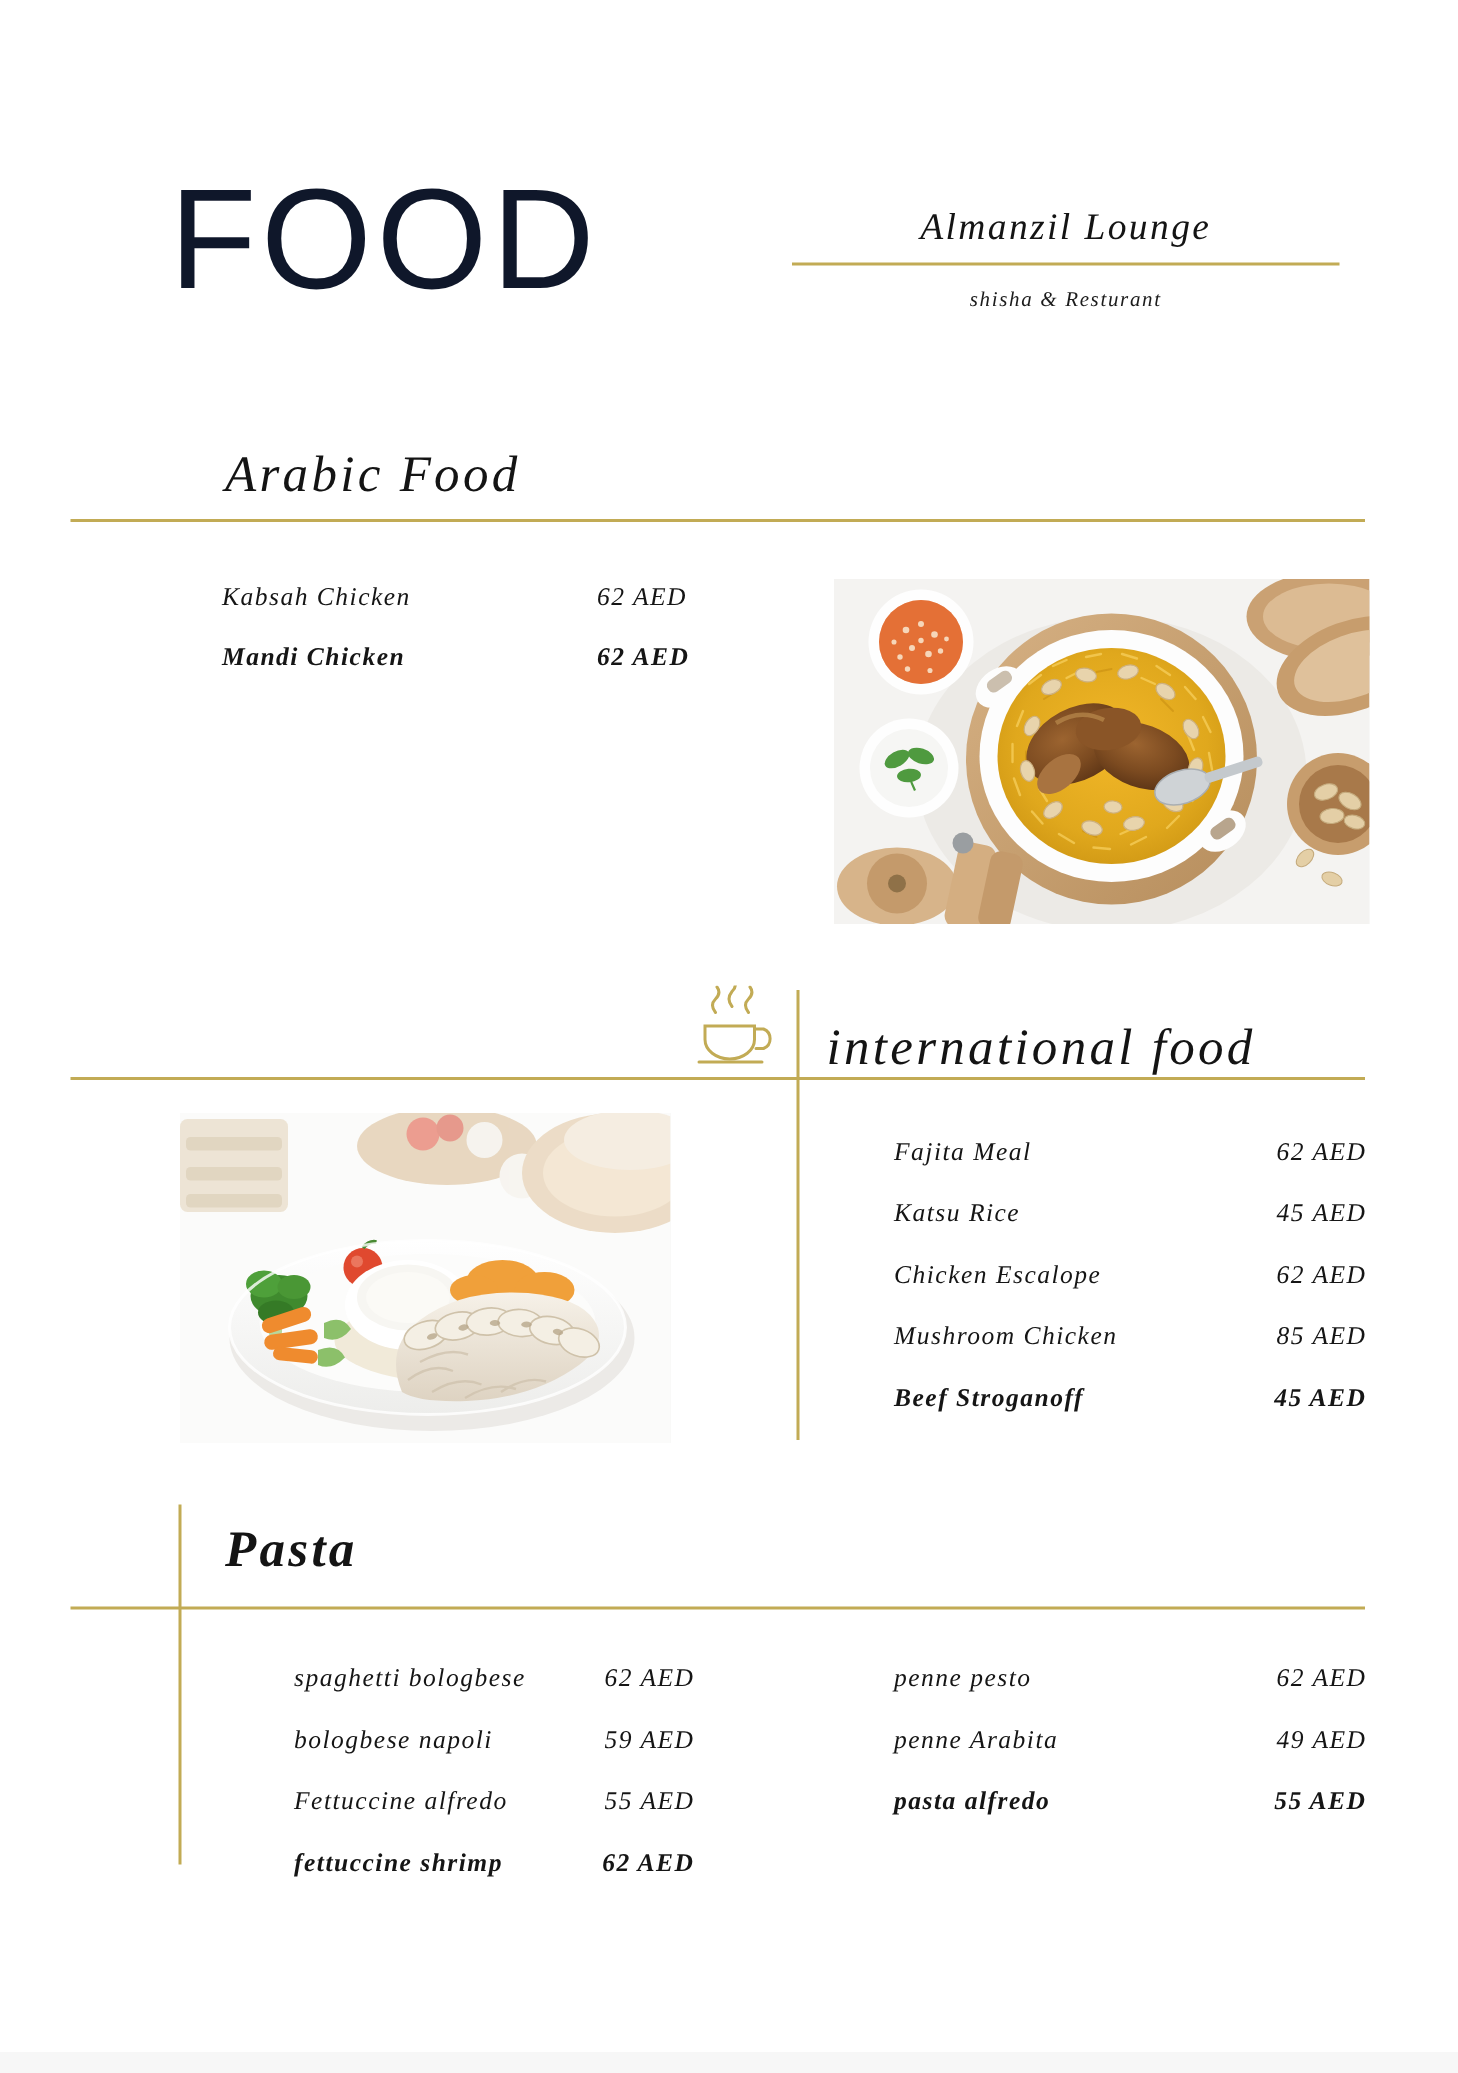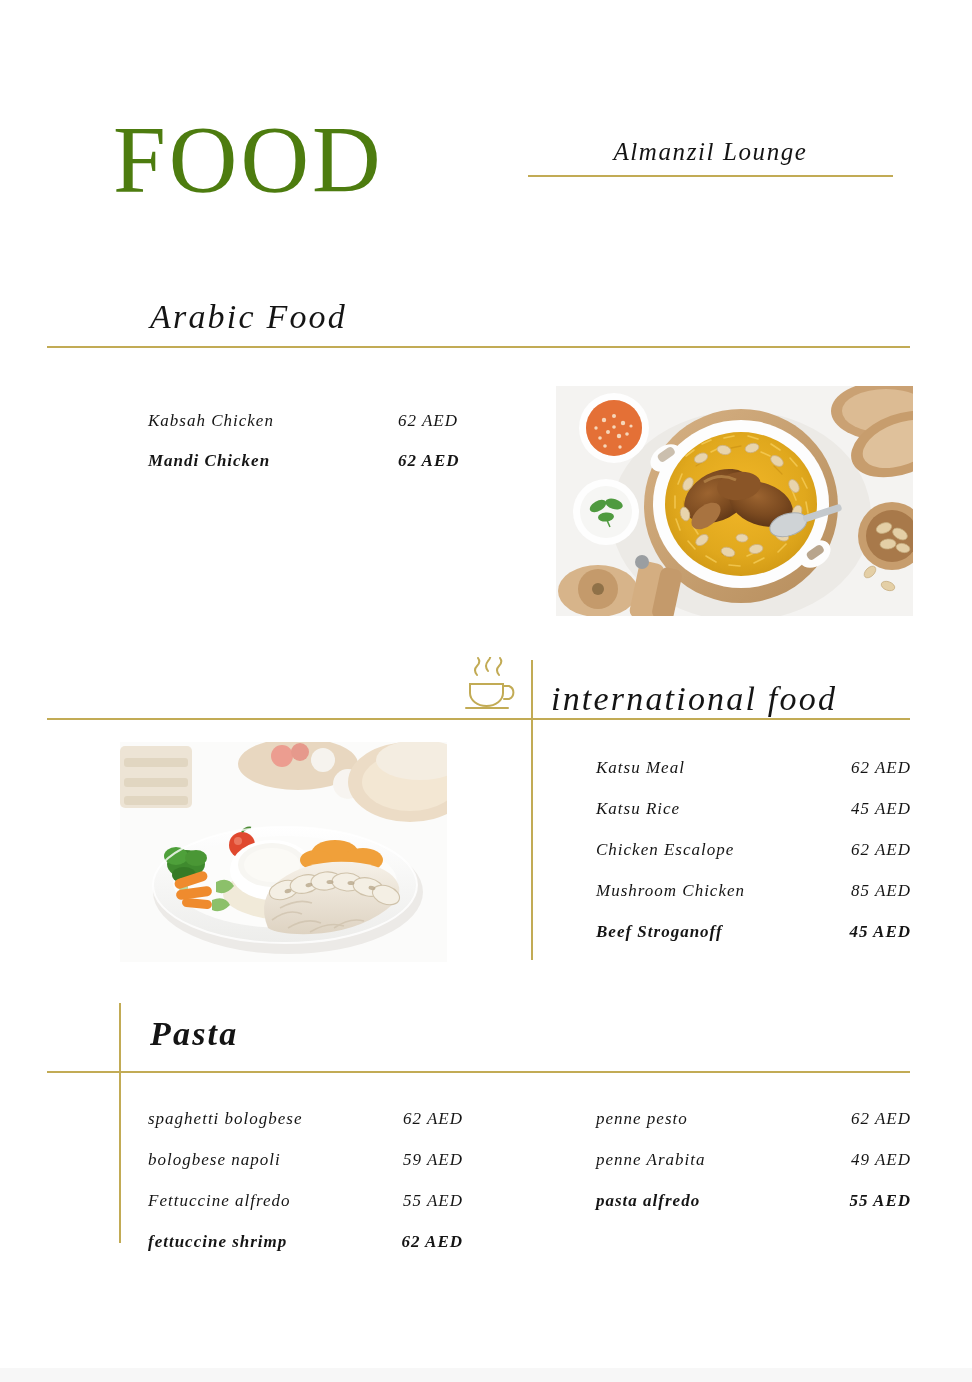--- a/index.html
+++ b/index.html
@@ -43,8 +43,8 @@
     line-height: 1;
     letter-spacing: 3px;
     font-weight: 400;
-    color: #4d7c0f;
-    font-family: Liberation Serif, serif;
+    color: #0f172a;
+    font-family: Liberation Sans, sans-serif;
     text-align: right;
   }
   .brand {

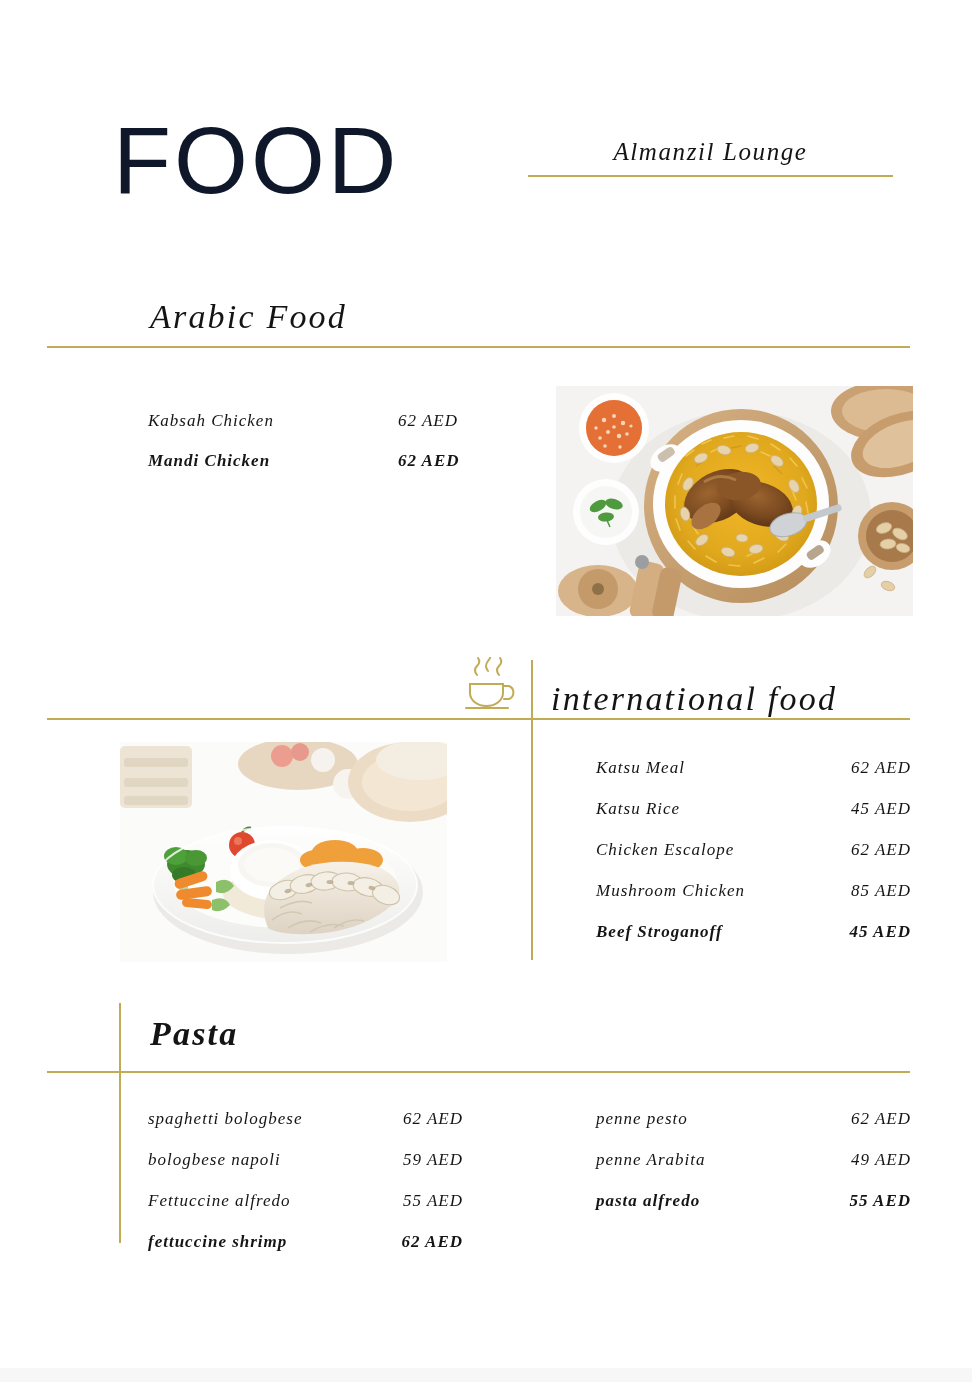--- a/index.html
+++ b/index.html
@@ -175,6 +175,7 @@
     <div class="brand">
       <div class="brand-name">Almanzil Lounge</div>
       <div class="brand-rule"></div>
+      <div class="brand-sub">shisha &amp; Resturant</div>
     </div>
   </div>
 

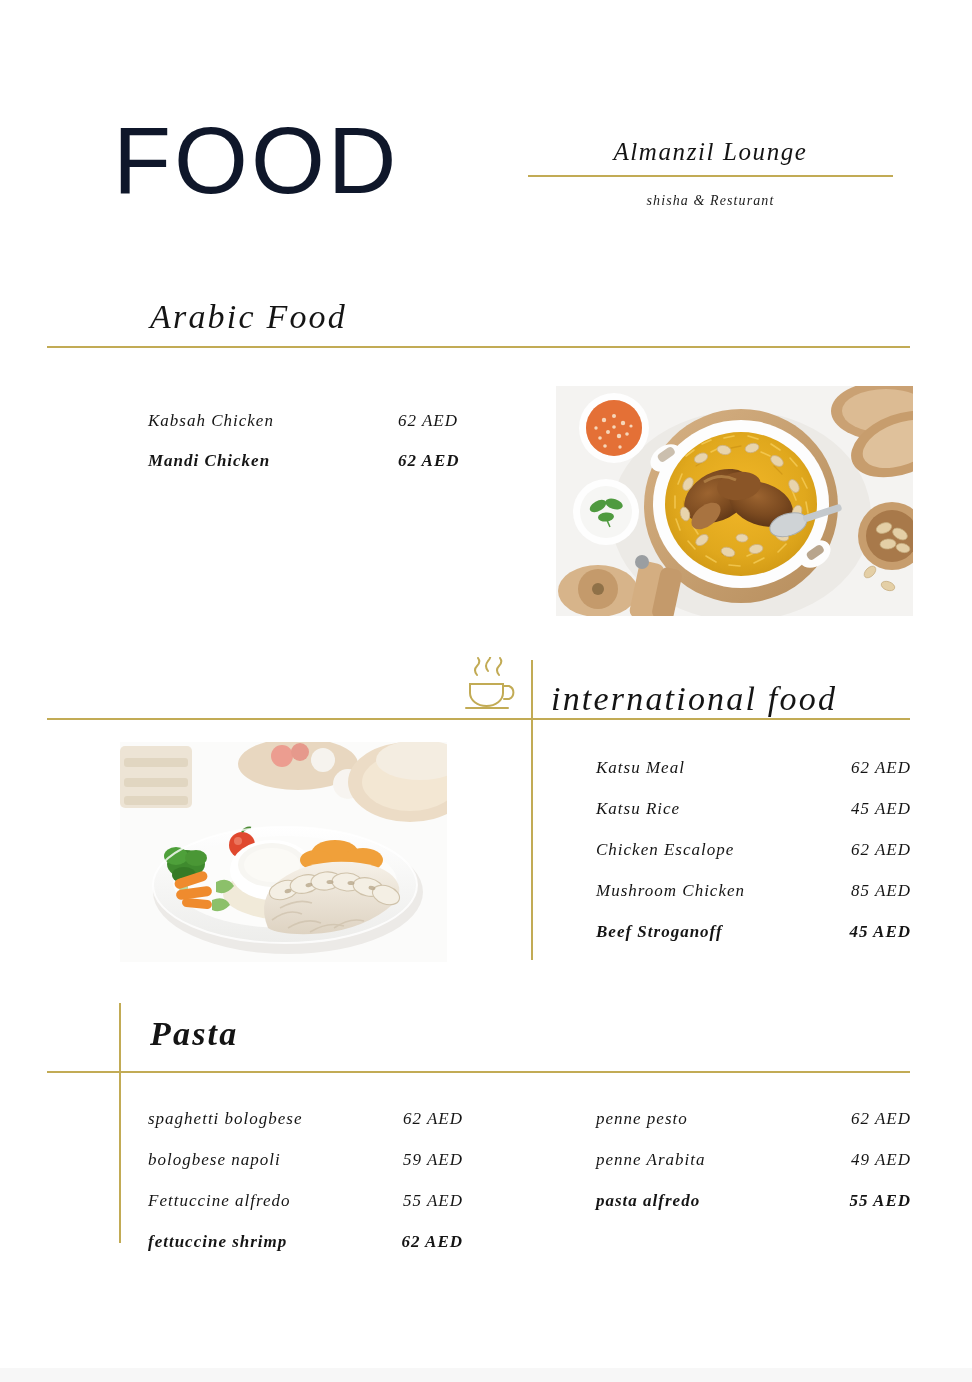--- a/index.html
+++ b/index.html
@@ -122,7 +122,7 @@
   }
 
   
-  .arabic-items { left: 148px; top: 388px; width: 330px; margin-top: 23px; }
+  .arabic-items { left: 148px; top: 388px; width: 330px; }
   .arabic-items .item-name { width: 250px; }
   .arabic-items .item-price { width: 80px; text-align: left; }
 

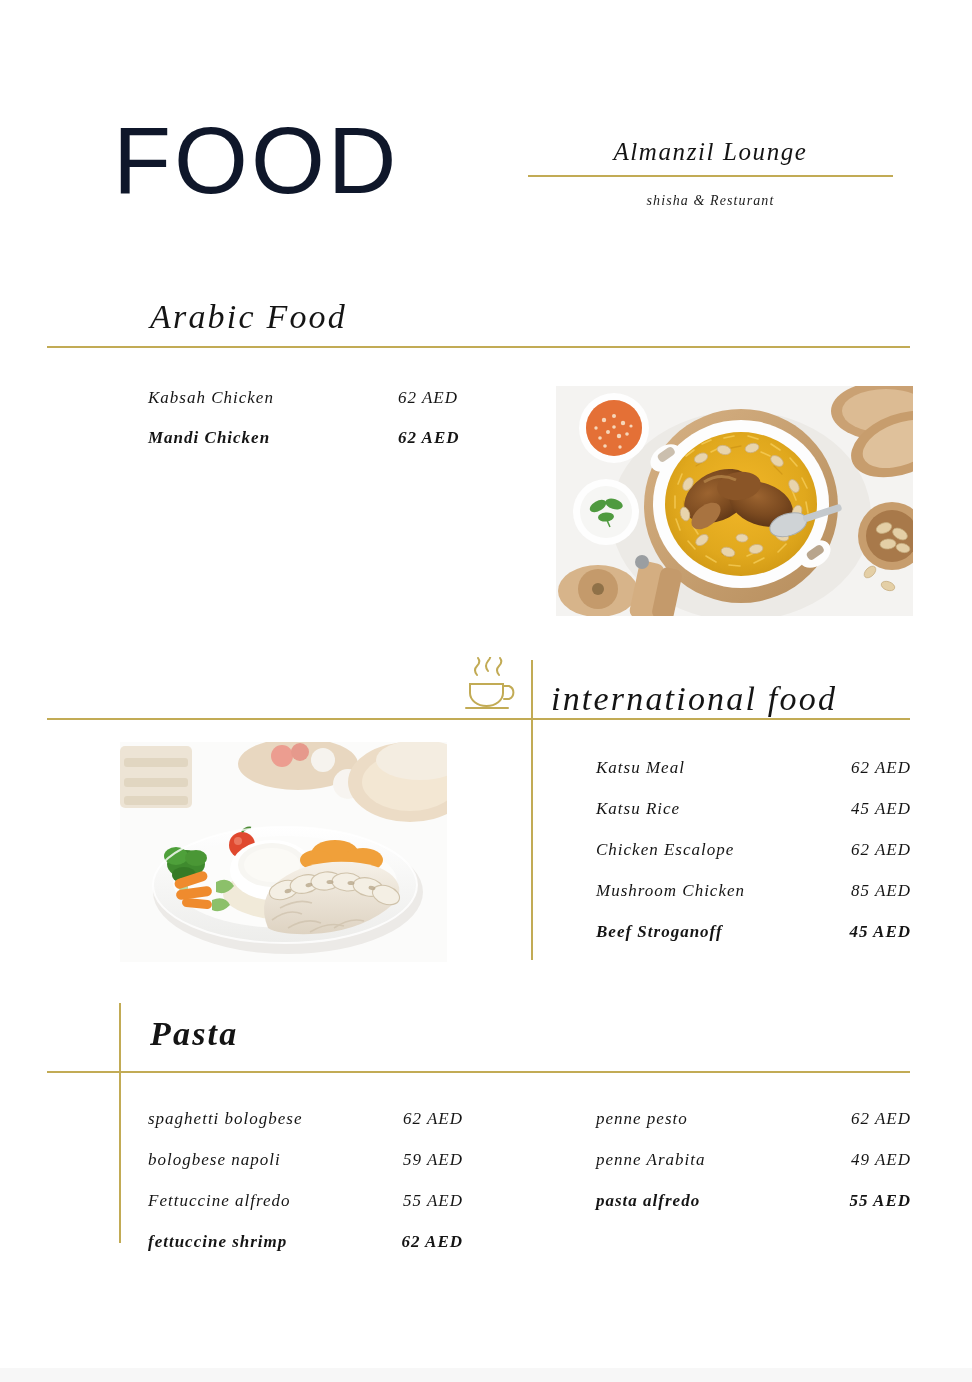--- a/index.html
+++ b/index.html
@@ -367,7 +367,7 @@
 
   <div class="items intl-items">
     <div class="item">
-      <span class="item-name">Katsu Meal</span>
+      <span class="item-name">Fajita Meal</span>
       <span class="item-price">62 AED</span>
     </div>
     <div class="item">

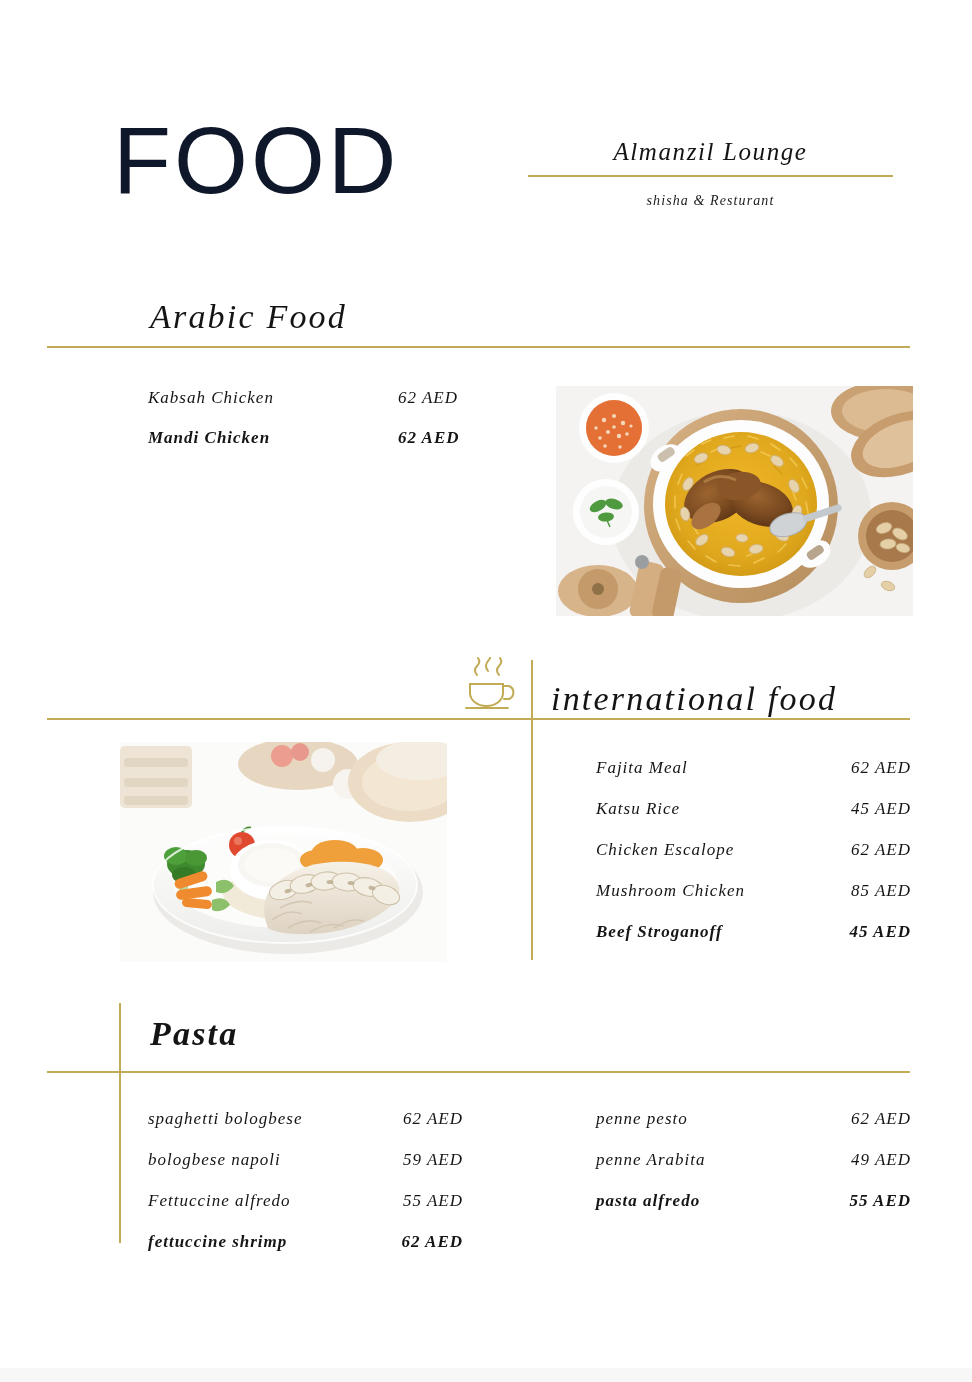--- a/index.html
+++ b/index.html
@@ -134,7 +134,7 @@
 
   
   .pasta-left { left: 148px; top: 1109px; width: 315px; }
-  .pasta-left .item { margin-bottom: 21px; }
+  .pasta-left .item { margin-bottom: 21px; margin-left: 48px; }
   .pasta-left .item-name { flex: 1; }
   .pasta-left .item-price { width: 72px; }
 

